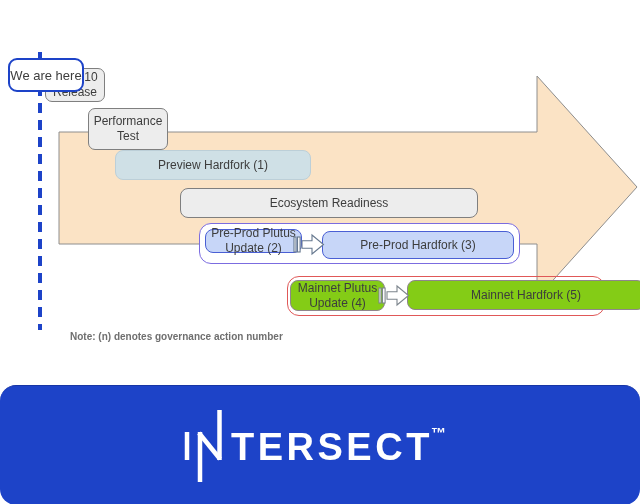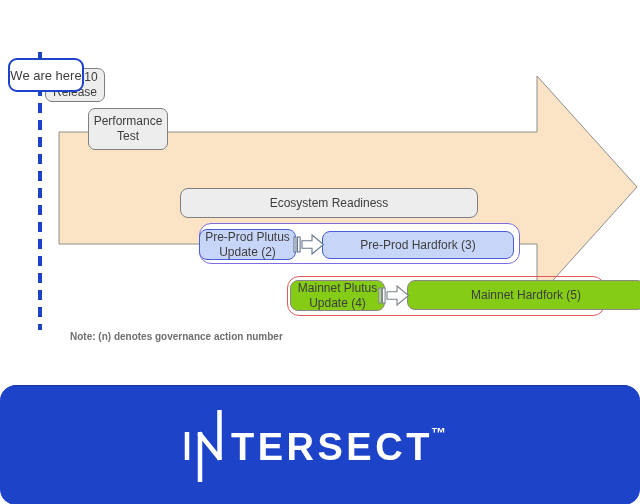--- a/index.html
+++ b/index.html
@@ -69,6 +69,7 @@
   <div class="box graybox" style="left:88px; top:108px; width:80px; height:42px;">Performance
 Test</div>
 
+  <div class="box preview">Preview Hardfork (1)</div>
 
   <div class="box ecosystem">Ecosystem Readiness</div>
 

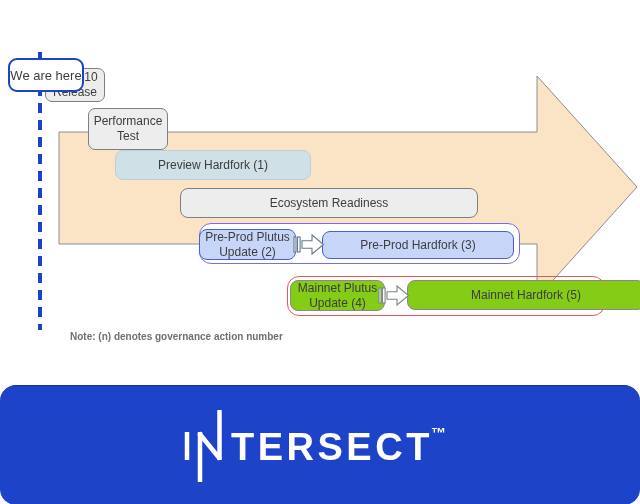--- a/index.html
+++ b/index.html
@@ -75,7 +75,7 @@
 
   <div class="group preprod-group"></div>
 
-  <div class="box bluebox" style="left:199px; top:229px; width:97px; height:31px;">Pre-Prod Plutus
+  <div class="box bluebox" style="left:205px; top:229px; width:97px; height:24px;">Pre-Prod Plutus
 Update (2)</div>
 
   <svg class="step-arrow" style="left:293px; top:232px;" width="32" height="25">

